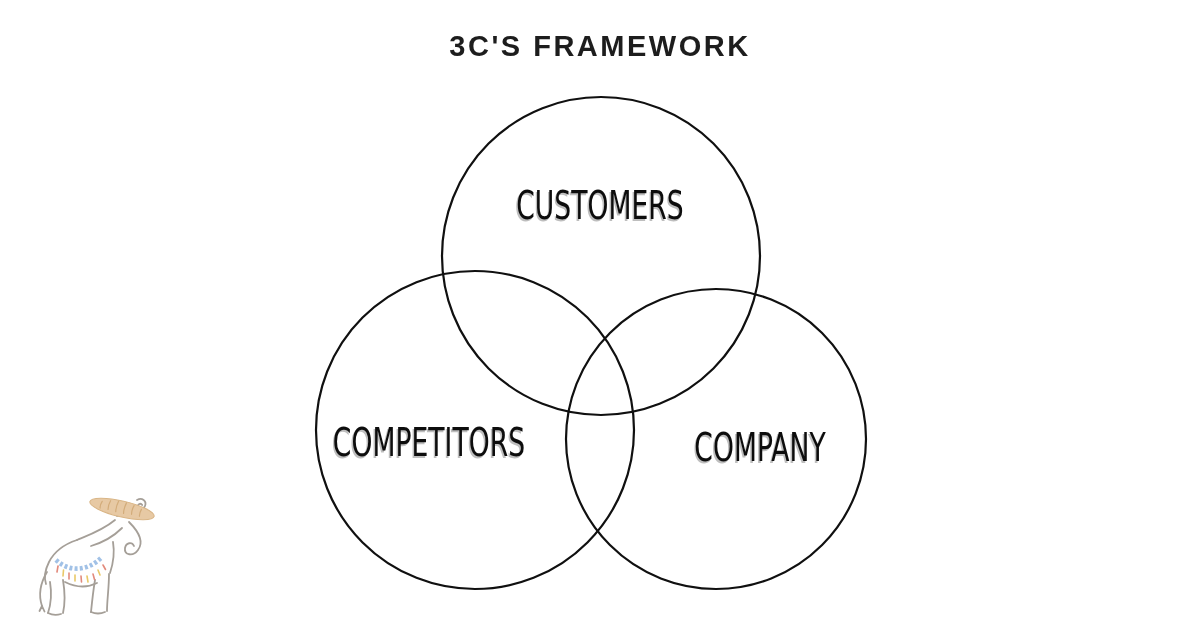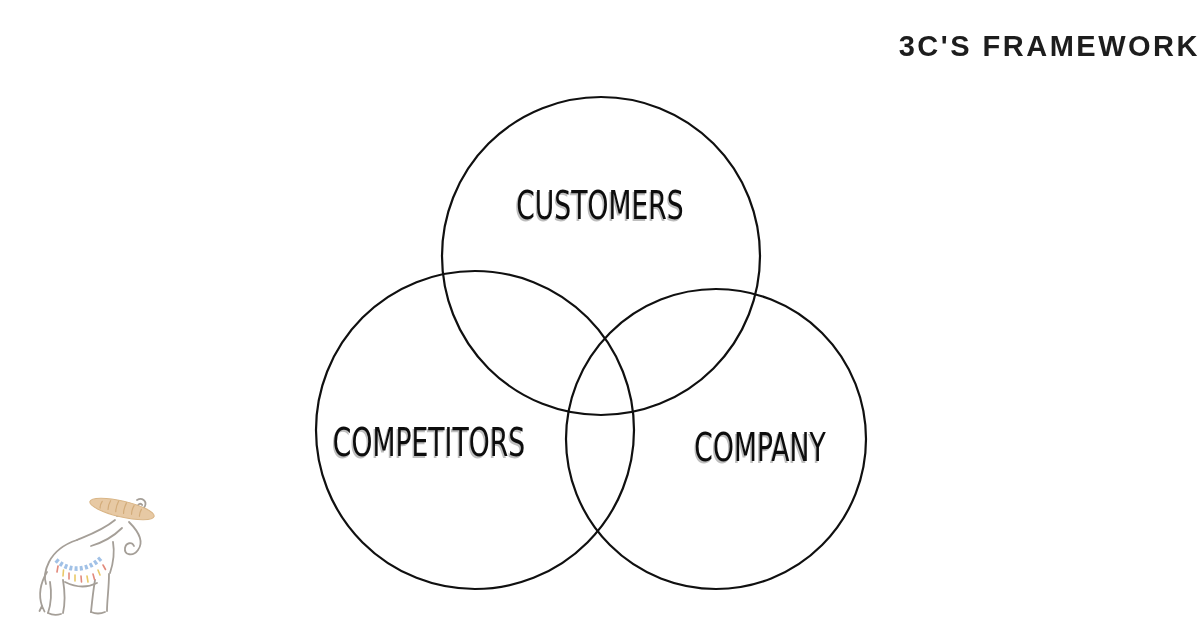--- a/index.html
+++ b/index.html
@@ -21,7 +21,7 @@
     left: 0;
     width: 100%;
     margin: 0;
-    text-align: right;
+    text-align: center;
     font-family: "Liberation Sans", sans-serif;
     font-weight: 700;
     font-size: 29px;

